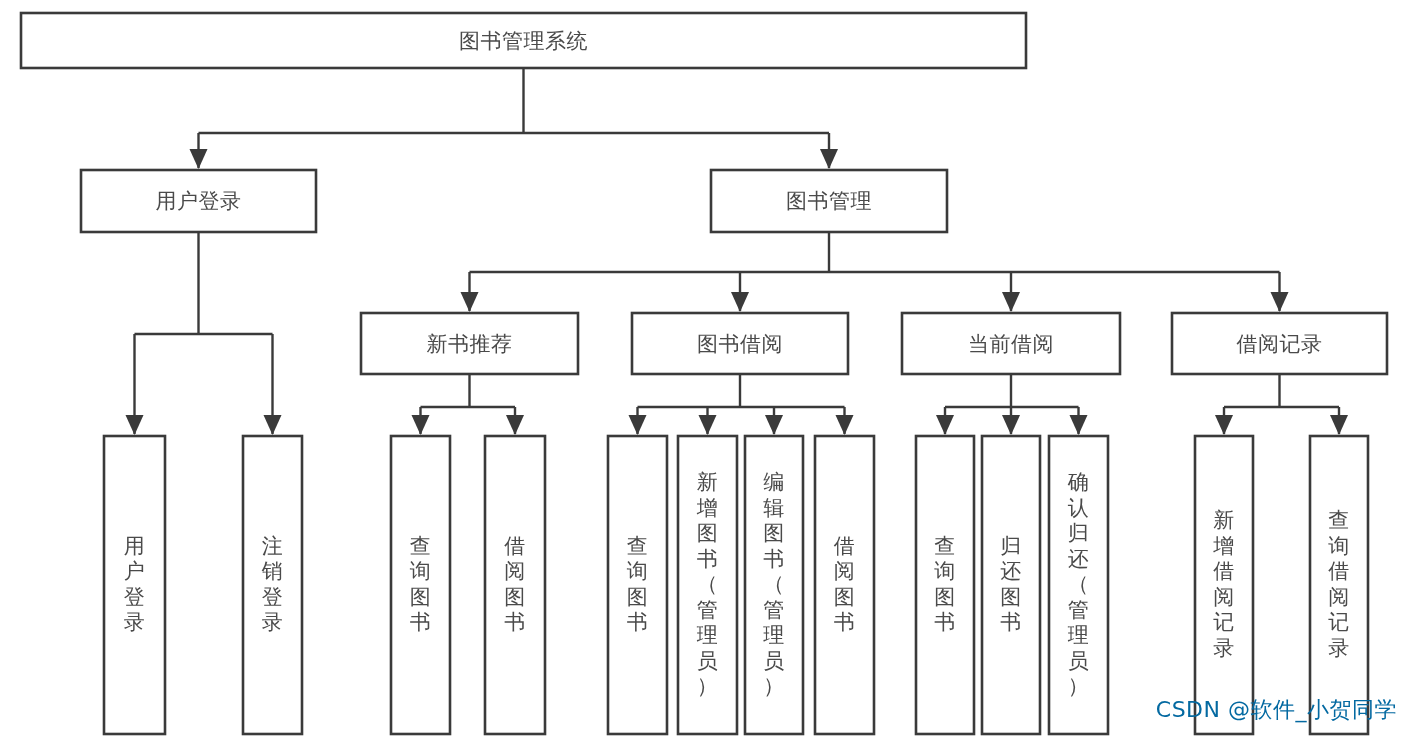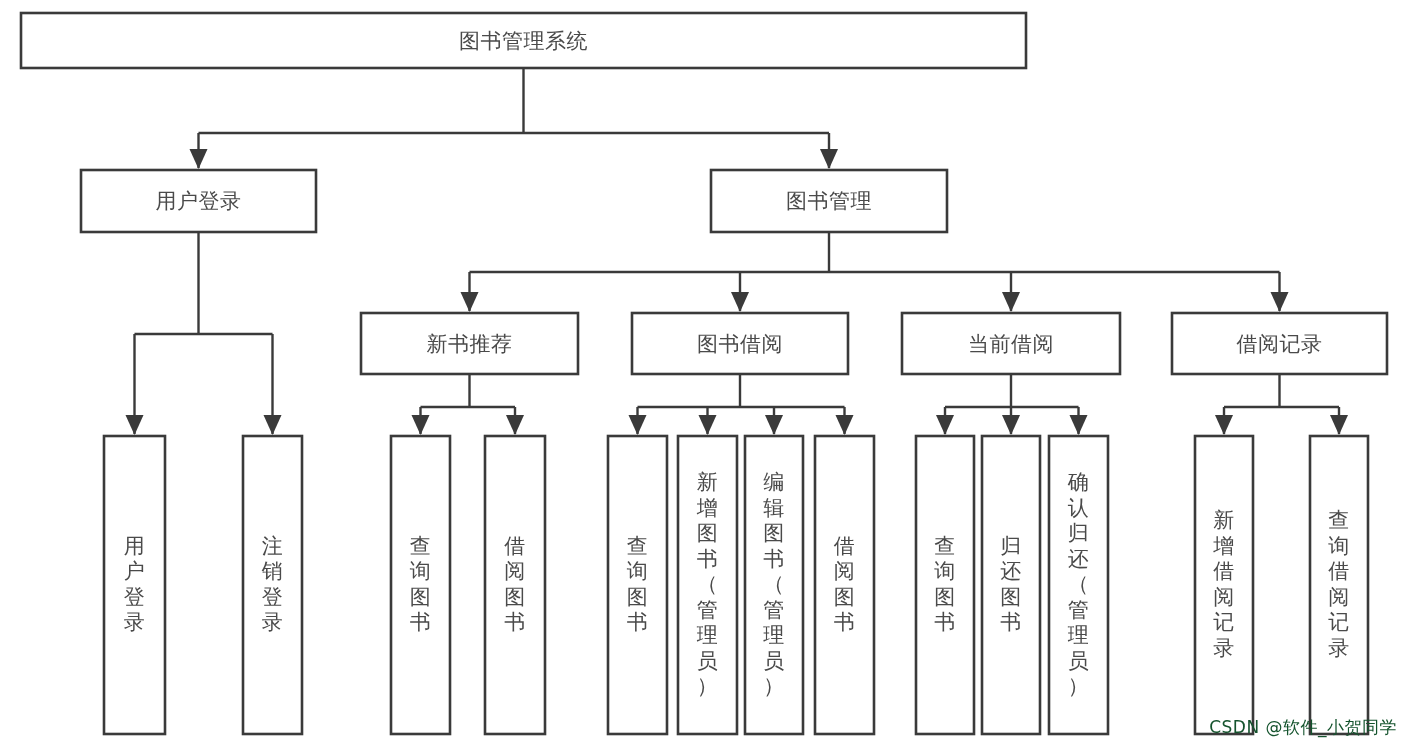--- a/index.html
+++ b/index.html
@@ -22,9 +22,9 @@
   }
   .node-label.vertical{font-size:21px;}
   .watermark{
-    position:absolute;right:8px;bottom:8px;
+    position:absolute;right:8px;bottom:22px;
     font-family:"DejaVu Sans","Liberation Sans",sans-serif;
-    font-size:17px;color:#14532d;white-space:nowrap;
+    font-size:22px;color:#0369a1;white-space:nowrap;
     letter-spacing:0.5px;pointer-events:none;
   }
 </style>

